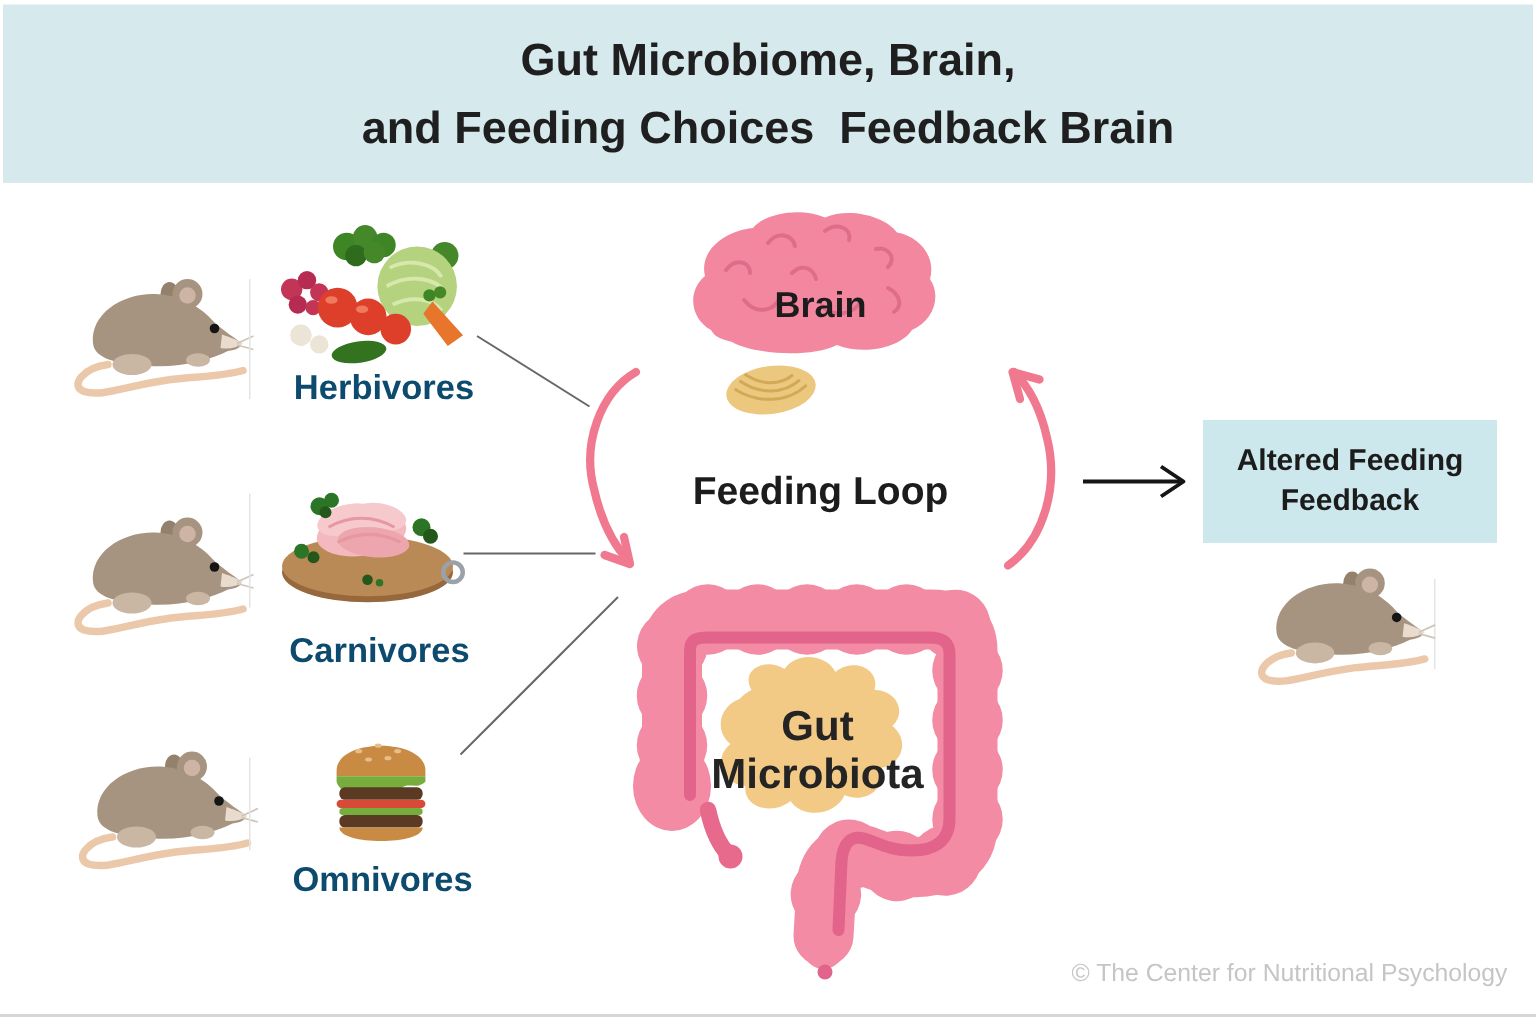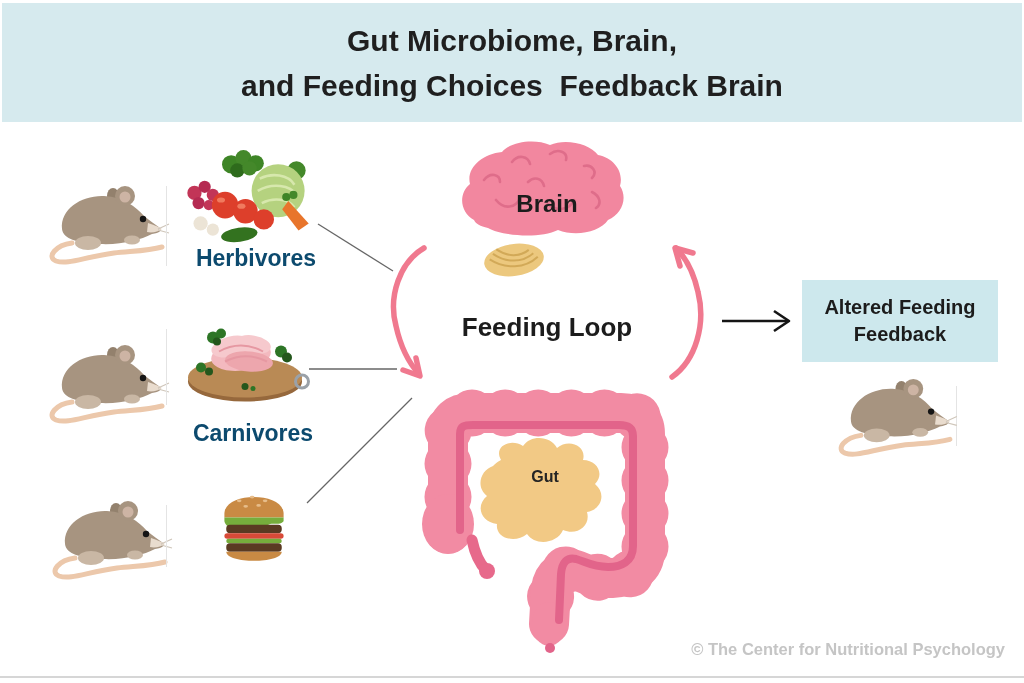--- a/index.html
+++ b/index.html
@@ -21,7 +21,7 @@
   
   #brain-label{left:462px;top:190px;width:170px;text-align:center;font-size:24px;font-weight:600;}
   #loop-label{left:427px;top:312px;width:240px;text-align:center;font-size:26px;font-weight:600;}
-  .gut-label{left:455px;width:180px;text-align:center;font-size:16px;font-weight:600;color:#242424;}
+  .gut-label{left:455px;width:180px;text-align:center;font-size:28px;font-weight:600;color:#242424;}
   #gut-label1{top:468px;}
   #gut-label2{top:500px;}
   

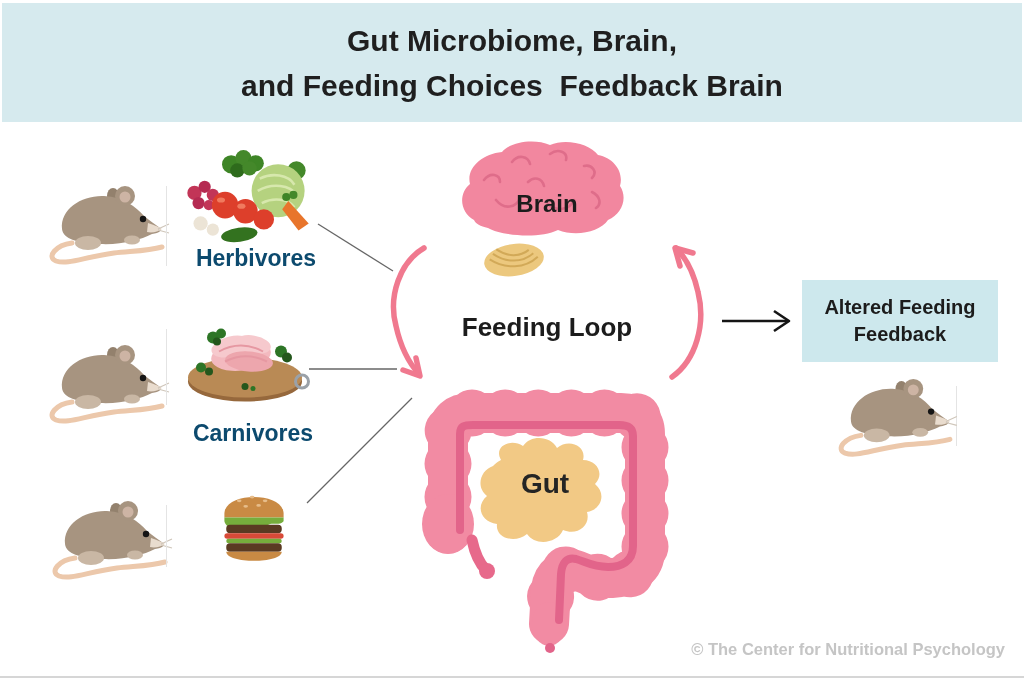--- a/index.html
+++ b/index.html
@@ -176,6 +176,7 @@
              C52,104 58,88 70,84 C72,82 74,80 78,78 Z" fill="#f2c985"></path>
   </svg>
   <div id="gut-label1" class="abs gut-label">Gut</div>
+  <div id="gut-label2" class="abs gut-label">Microbiota</div>
 
   <svg class="abs" style="left:0;top:0" width="1024" height="683" viewBox="0 0 1024 683" pointer-events="none">
     <line x1="318" y1="224" x2="393" y2="271" stroke="#666666" stroke-width="1.3"></line>

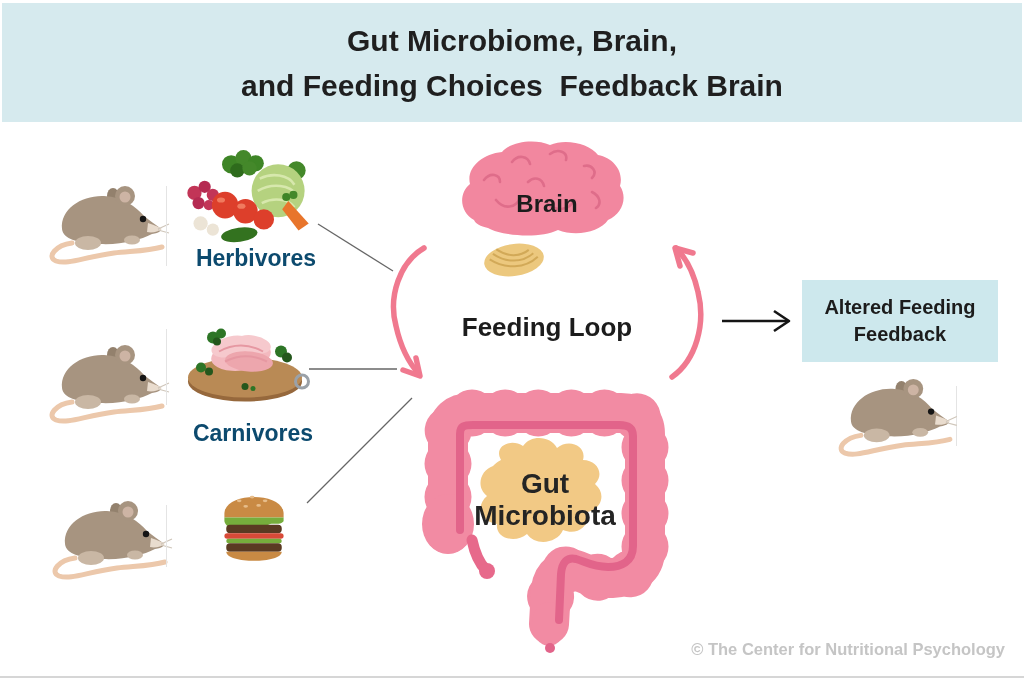--- a/index.html
+++ b/index.html
@@ -141,6 +141,7 @@
 
   <div id="label-herbivores" class="abs diet-label">Herbivores</div>
   <div id="label-carnivores" class="abs diet-label">Carnivores</div>
+  <div id="label-omnivores" class="abs diet-label">Omnivores</div>
 
   <svg class="abs" style="left:452px;top:138px" width="190" height="150" viewBox="0 0 190 150">
     <g transform="translate(62,122) rotate(-8)">

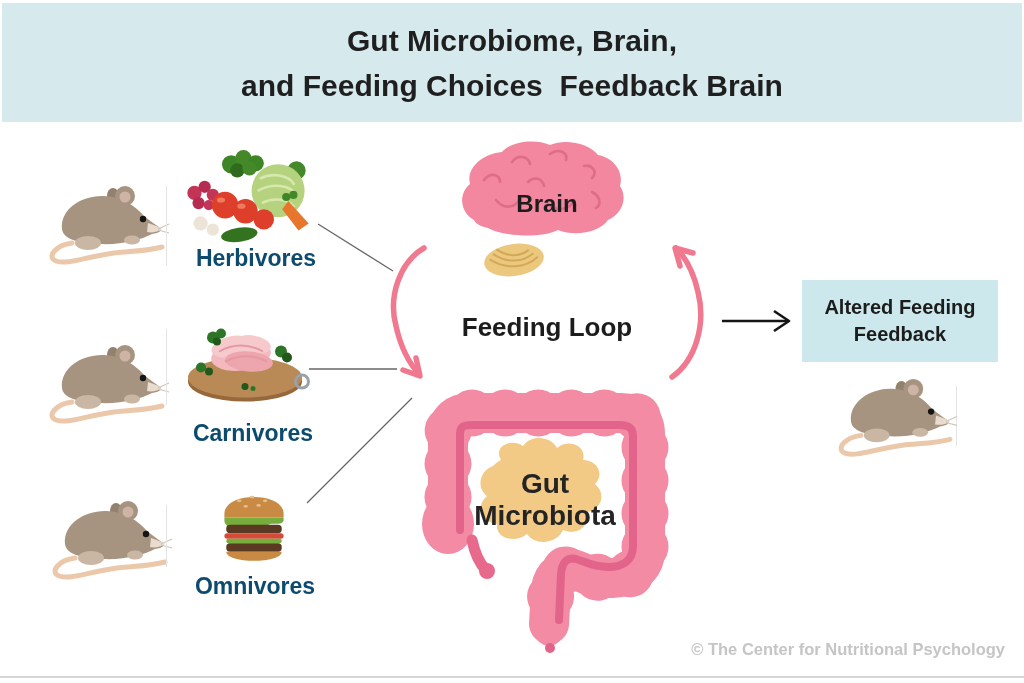--- a/index.html
+++ b/index.html
@@ -29,7 +29,7 @@
     display:flex;flex-direction:column;align-items:center;justify-content:center;}
   .outcome-line{font-size:20px;font-weight:600;line-height:27px;color:#1c1c1c;text-align:center;}
   
-  #copyright{left:660px;top:640px;width:345px;text-align:right;font-size:16.5px;color:#c5c5c5;font-weight:700;}
+  #copyright{left:660px;top:640px;width:345px;text-align:right;font-size:16.5px;color:#c5c5c5;font-weight:400;}
   #bottom-rule{left:0;top:676px;width:1024px;height:2px;background:#d6d6d6;}
   .edge-line{width:1px;background:#e4e4e4;}
   svg.abs{overflow:visible;}

